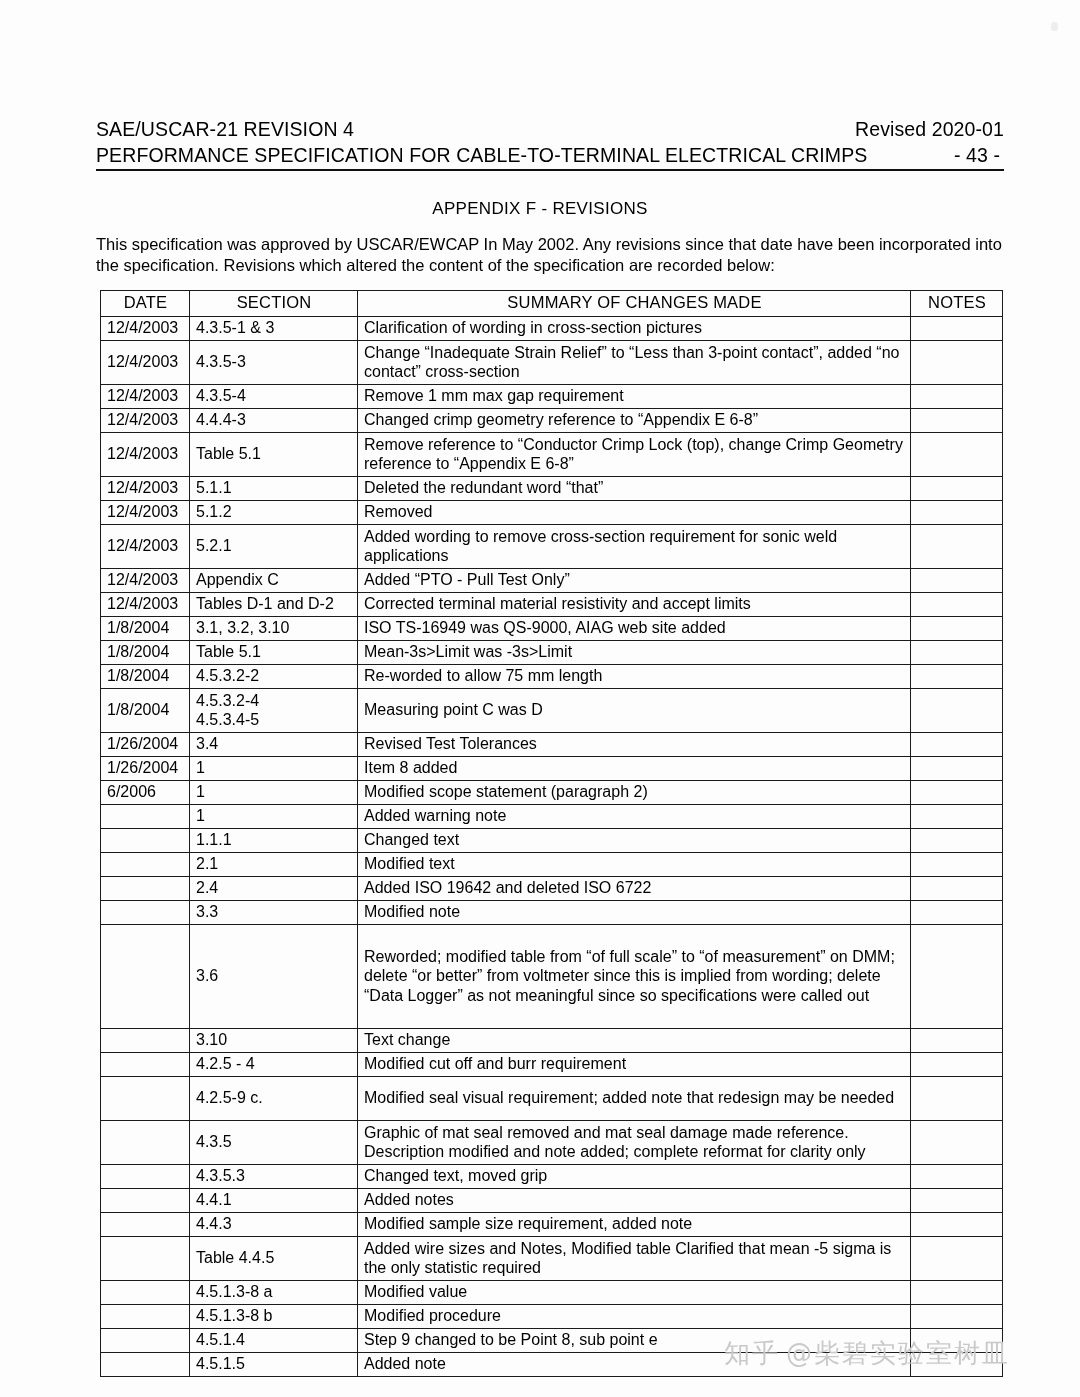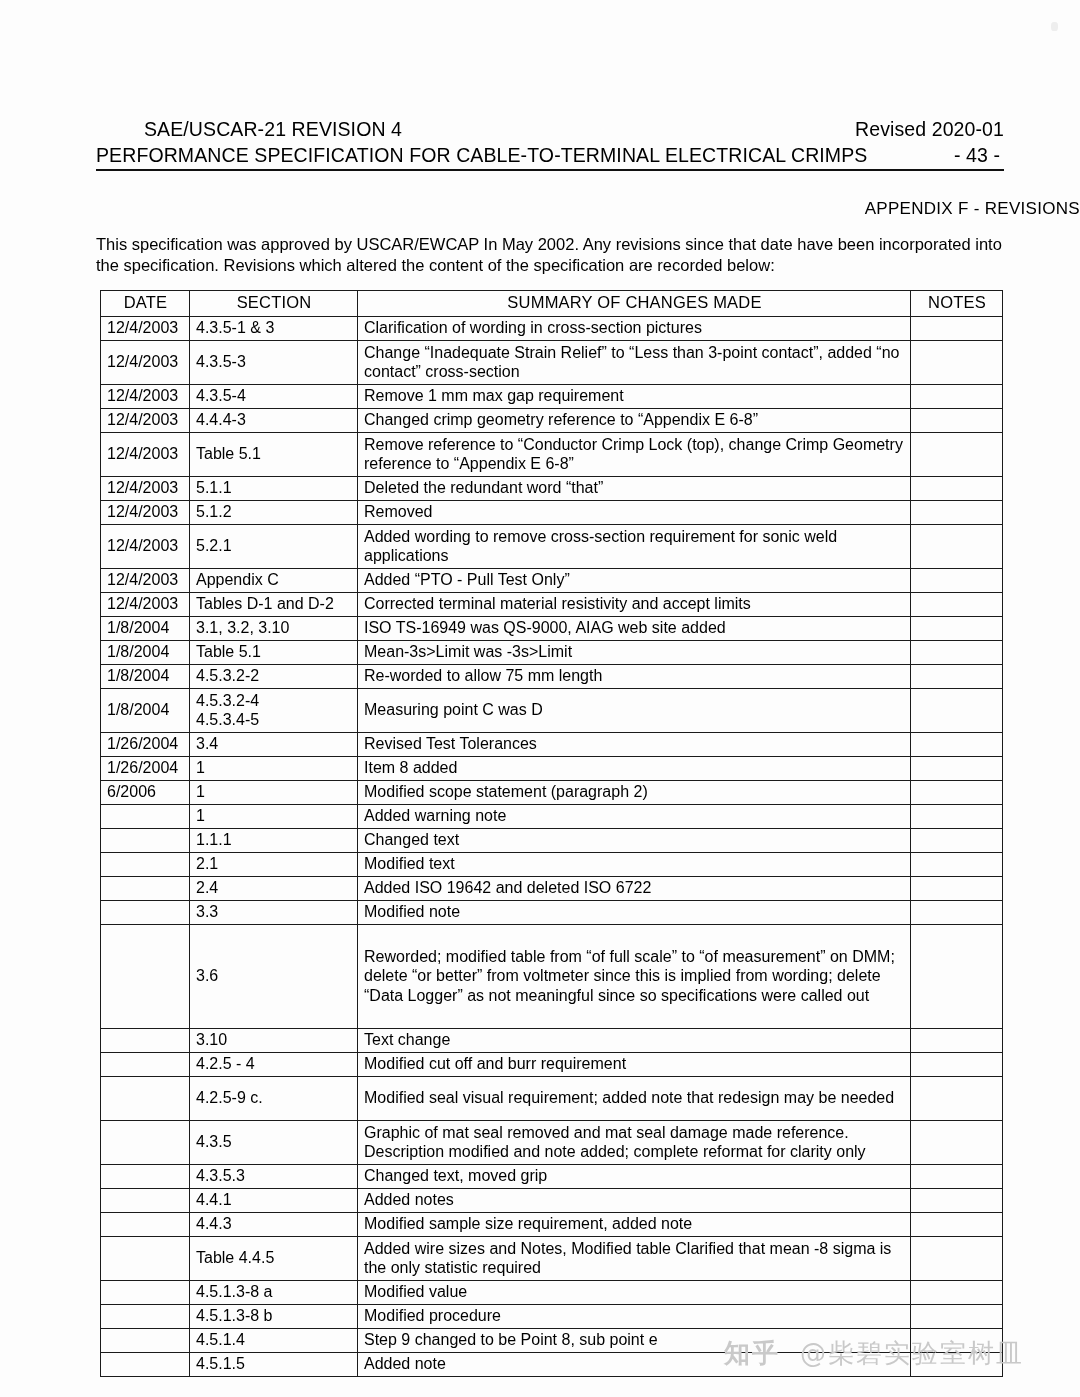--- a/index.html
+++ b/index.html
@@ -38,7 +38,7 @@
     letter-spacing: 0.1px;
     white-space: nowrap;
   }
-  .hdr-line-1 { margin-bottom: 3px; margin-left: 48px; }
+  .hdr-line-1 { margin-bottom: 3px; }
   .hdr-line-2 {
     border-bottom: 2.2px solid #111;
     padding-bottom: 2px;

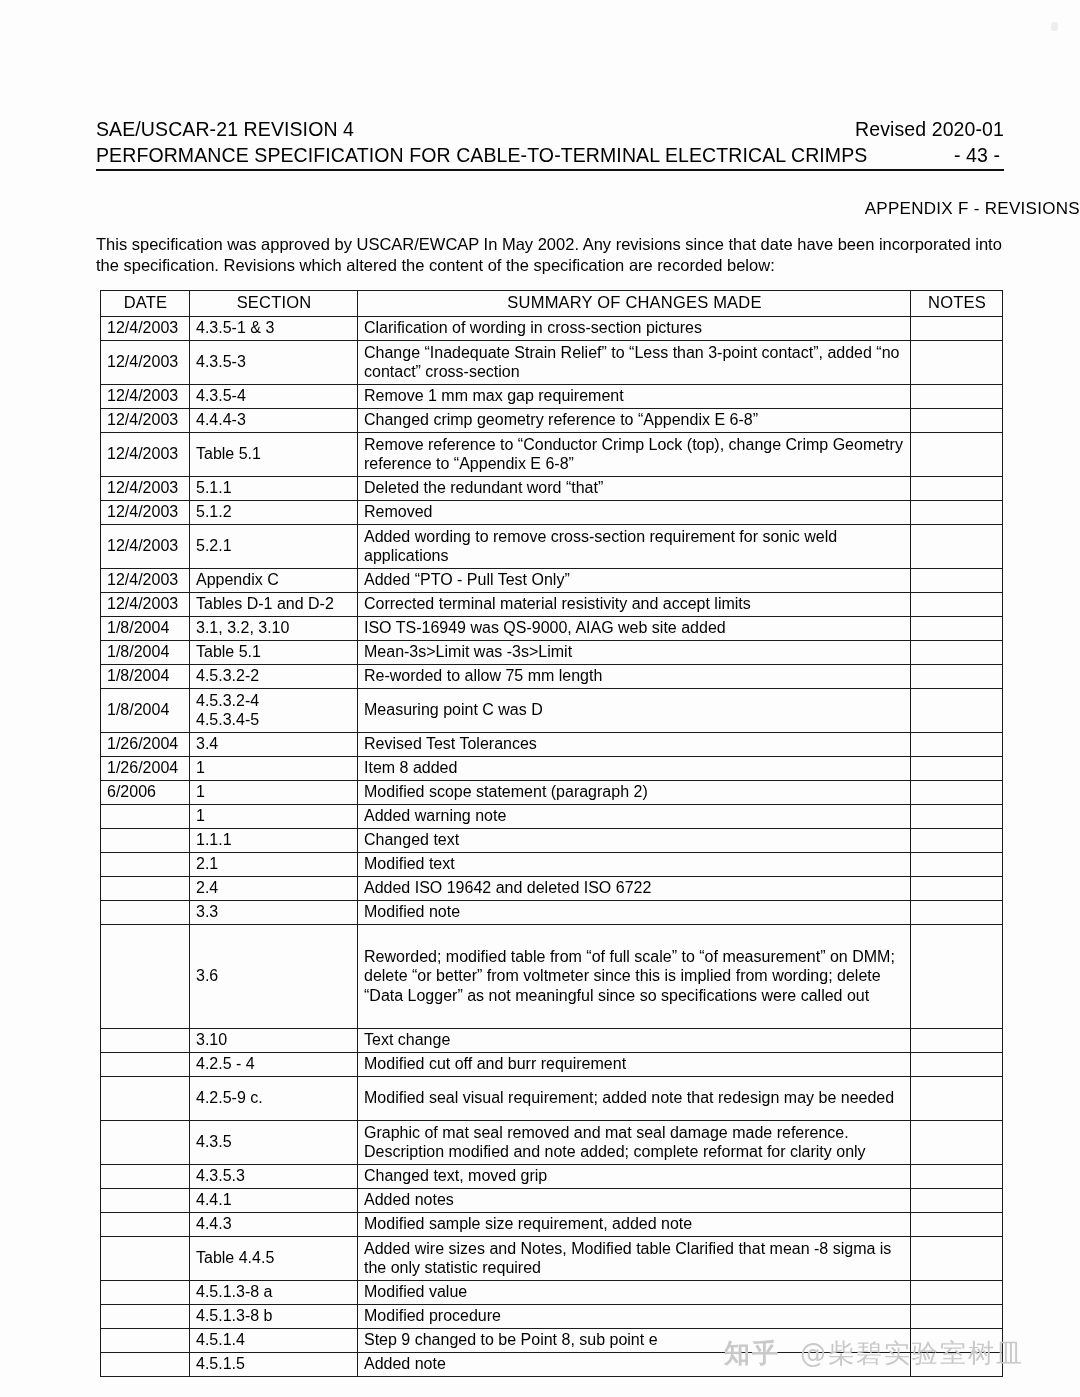--- a/index.html
+++ b/index.html
@@ -52,7 +52,7 @@
     top: 199px;
     left: 0;
     width: 1080px;
-    text-align: right;
+    text-align: center;
     font-size: 17px;
     letter-spacing: 0.3px;
   }

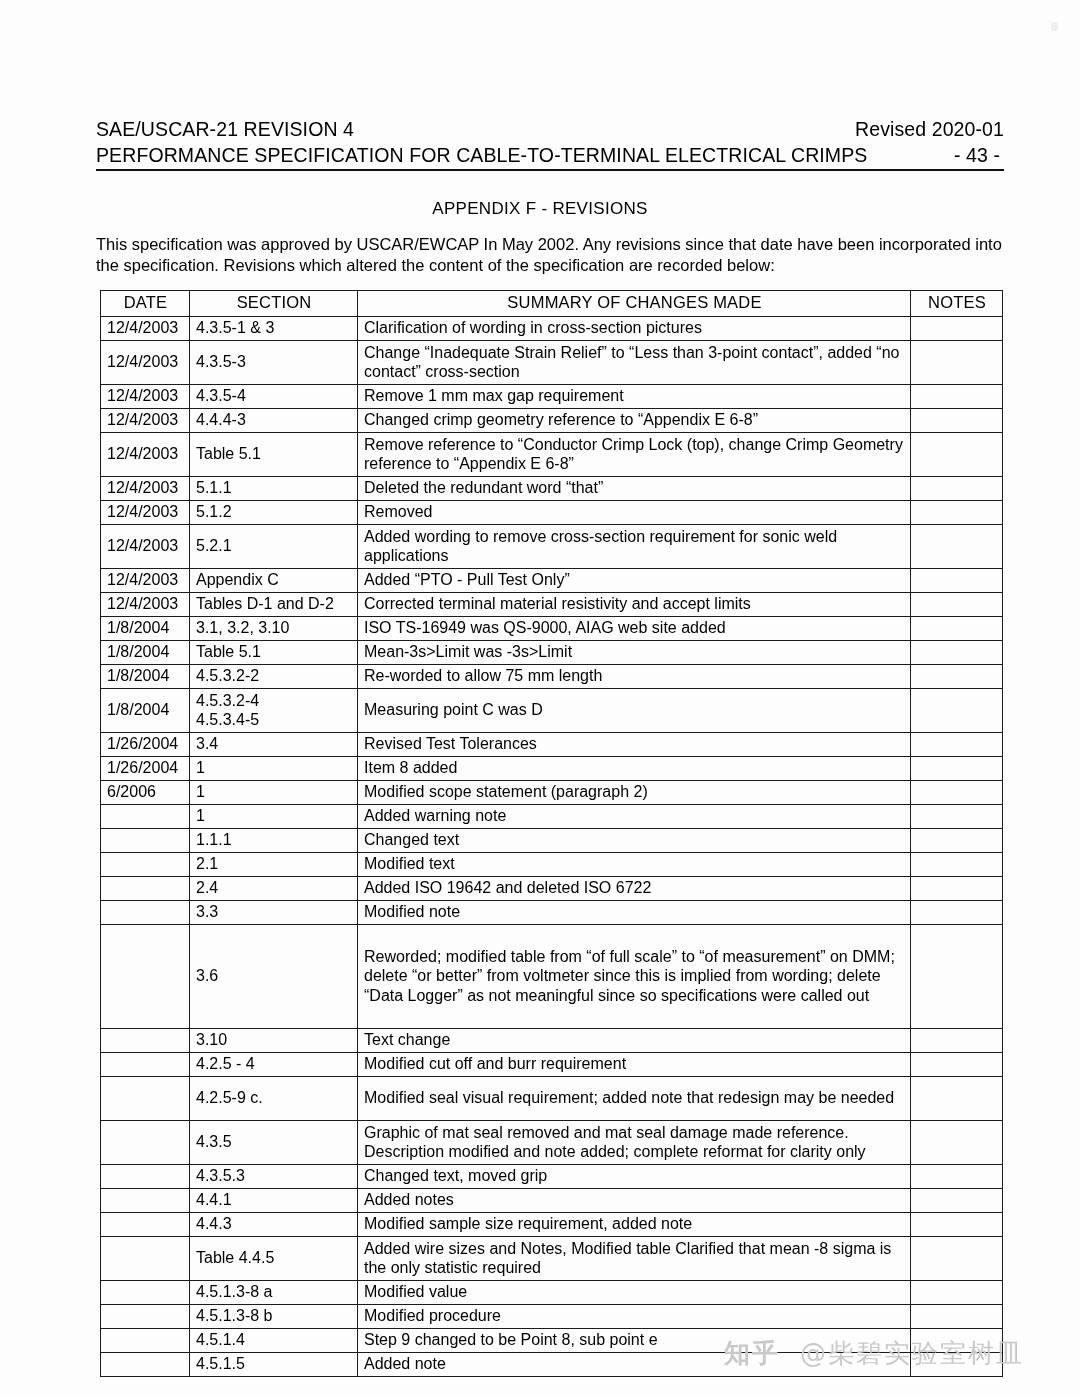--- a/index.html
+++ b/index.html
@@ -361,7 +361,7 @@
           <tr class="h2">
             <td class="c-date"></td>
             <td class="c-section">Table 4.4.5</td>
-            <td class="c-summary">Added wire sizes and Notes, Modified table Clarified that mean -8 sigma is the only statistic required</td>
+            <td class="c-summary">Added wire sizes and Notes, Modified table Clarified that mean -5 sigma is the only statistic required</td>
             <td class="c-notes"></td>
           </tr>
           <tr class="h1">

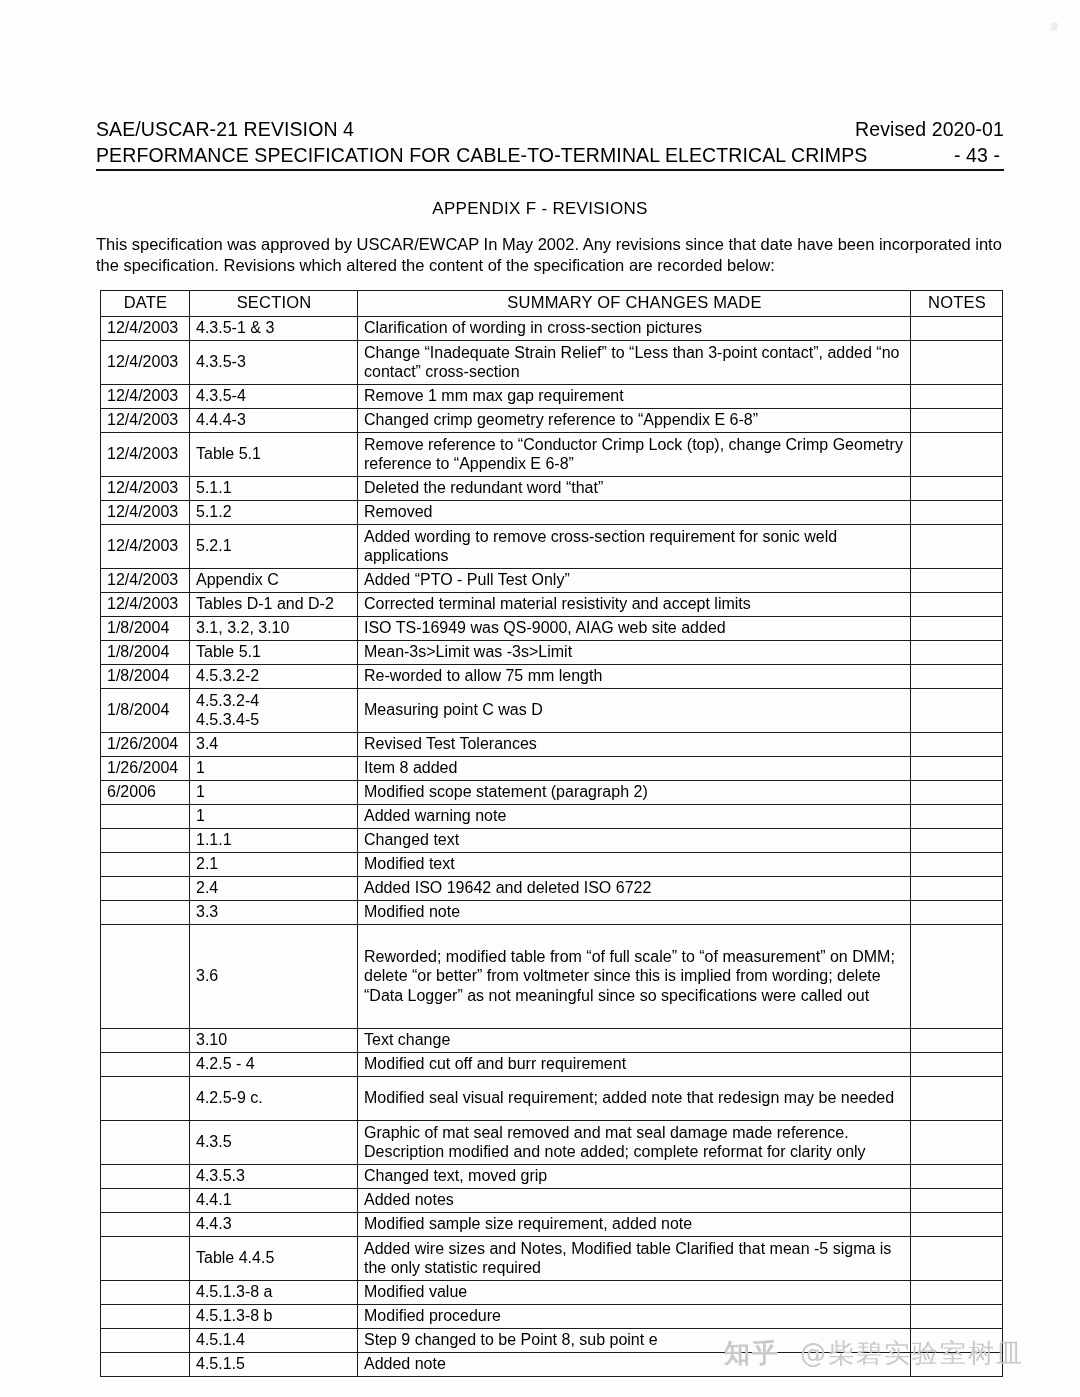--- a/index.html
+++ b/index.html
@@ -125,7 +125,7 @@
     font-family: "DejaVu Sans", sans-serif;
     user-select: none;
   }
-  .watermark .wm-logo { margin-right: 20px; font-weight: bold; }
+  .watermark .wm-logo { margin-right: 6px; }
 
   
   .scan-speck {

